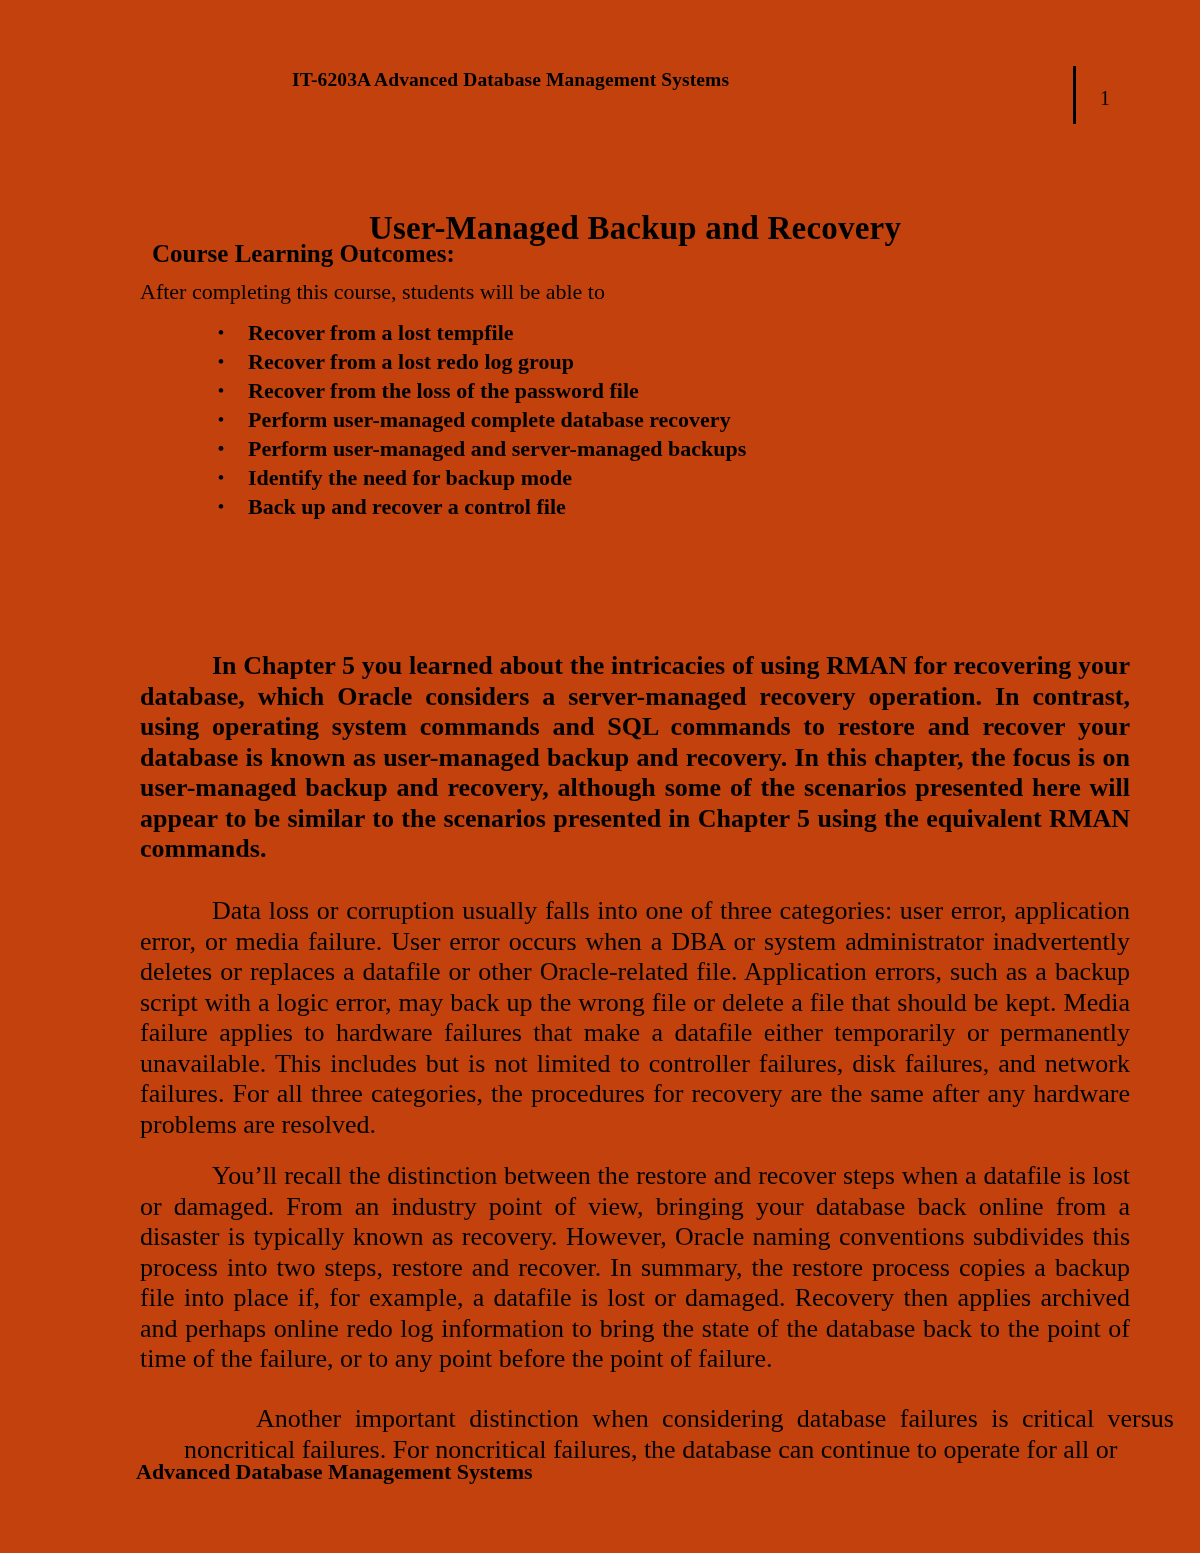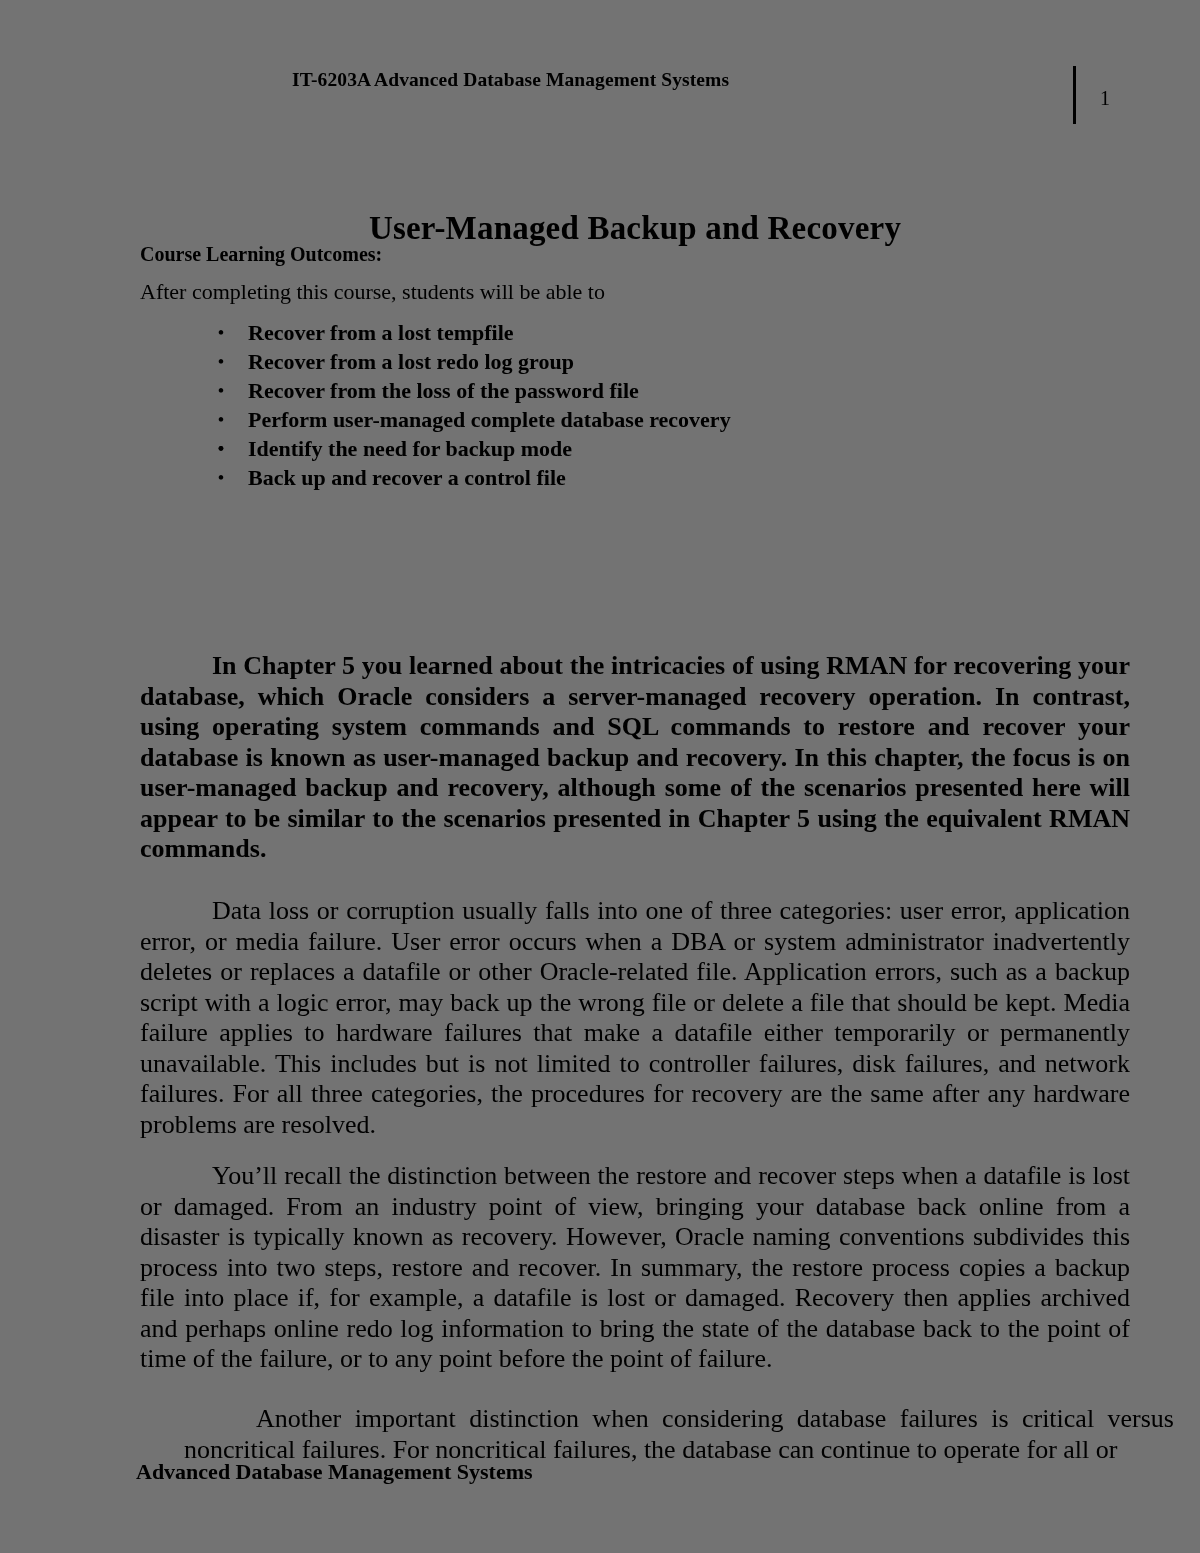--- a/index.html
+++ b/index.html
@@ -15,7 +15,7 @@
     position: relative;
     width: 1200px;
     height: 1553px;
-    background: #737373;
+    background: #c2410c;
     overflow: hidden;
     box-sizing: border-box;
   }

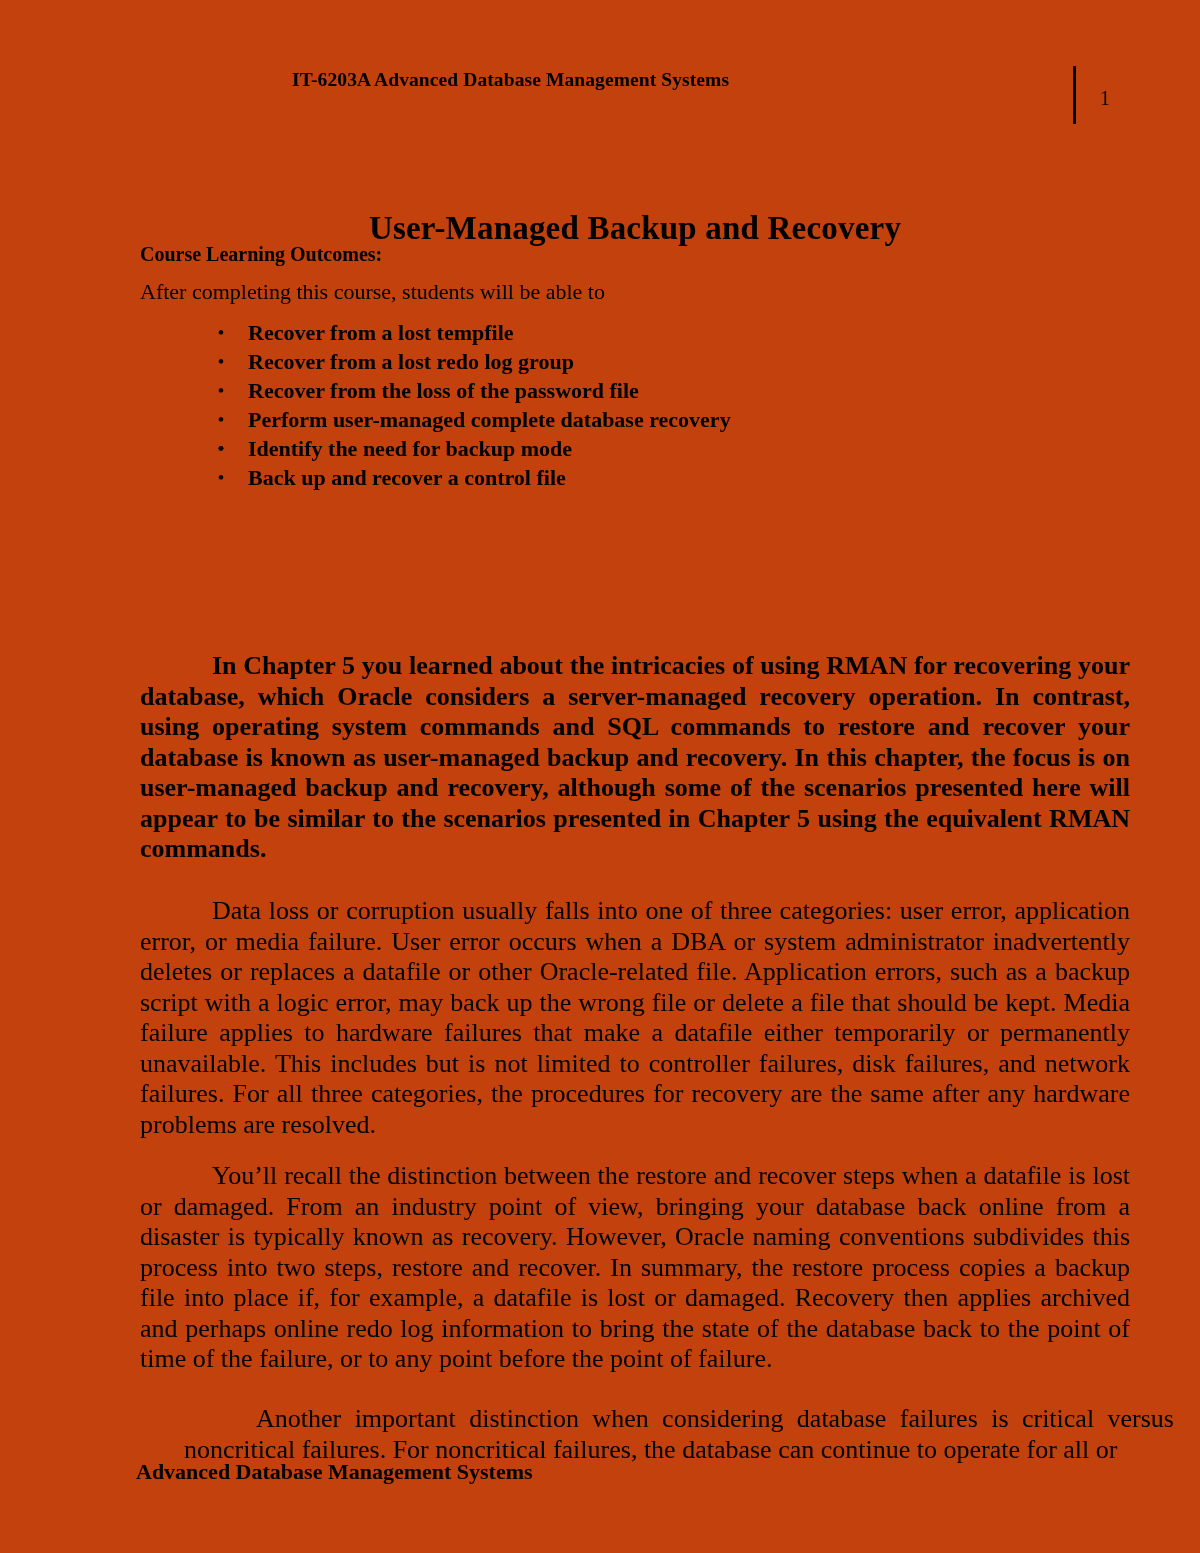--- a/index.html
+++ b/index.html
@@ -82,9 +82,9 @@
   
   .section-heading {
     position: absolute;
-    left: 0;
+    left: 12px;
     top: 240px;
-    font-size: 20px;
+    font-size: 25px;
     line-height: 28px;
     font-weight: bold;
   }

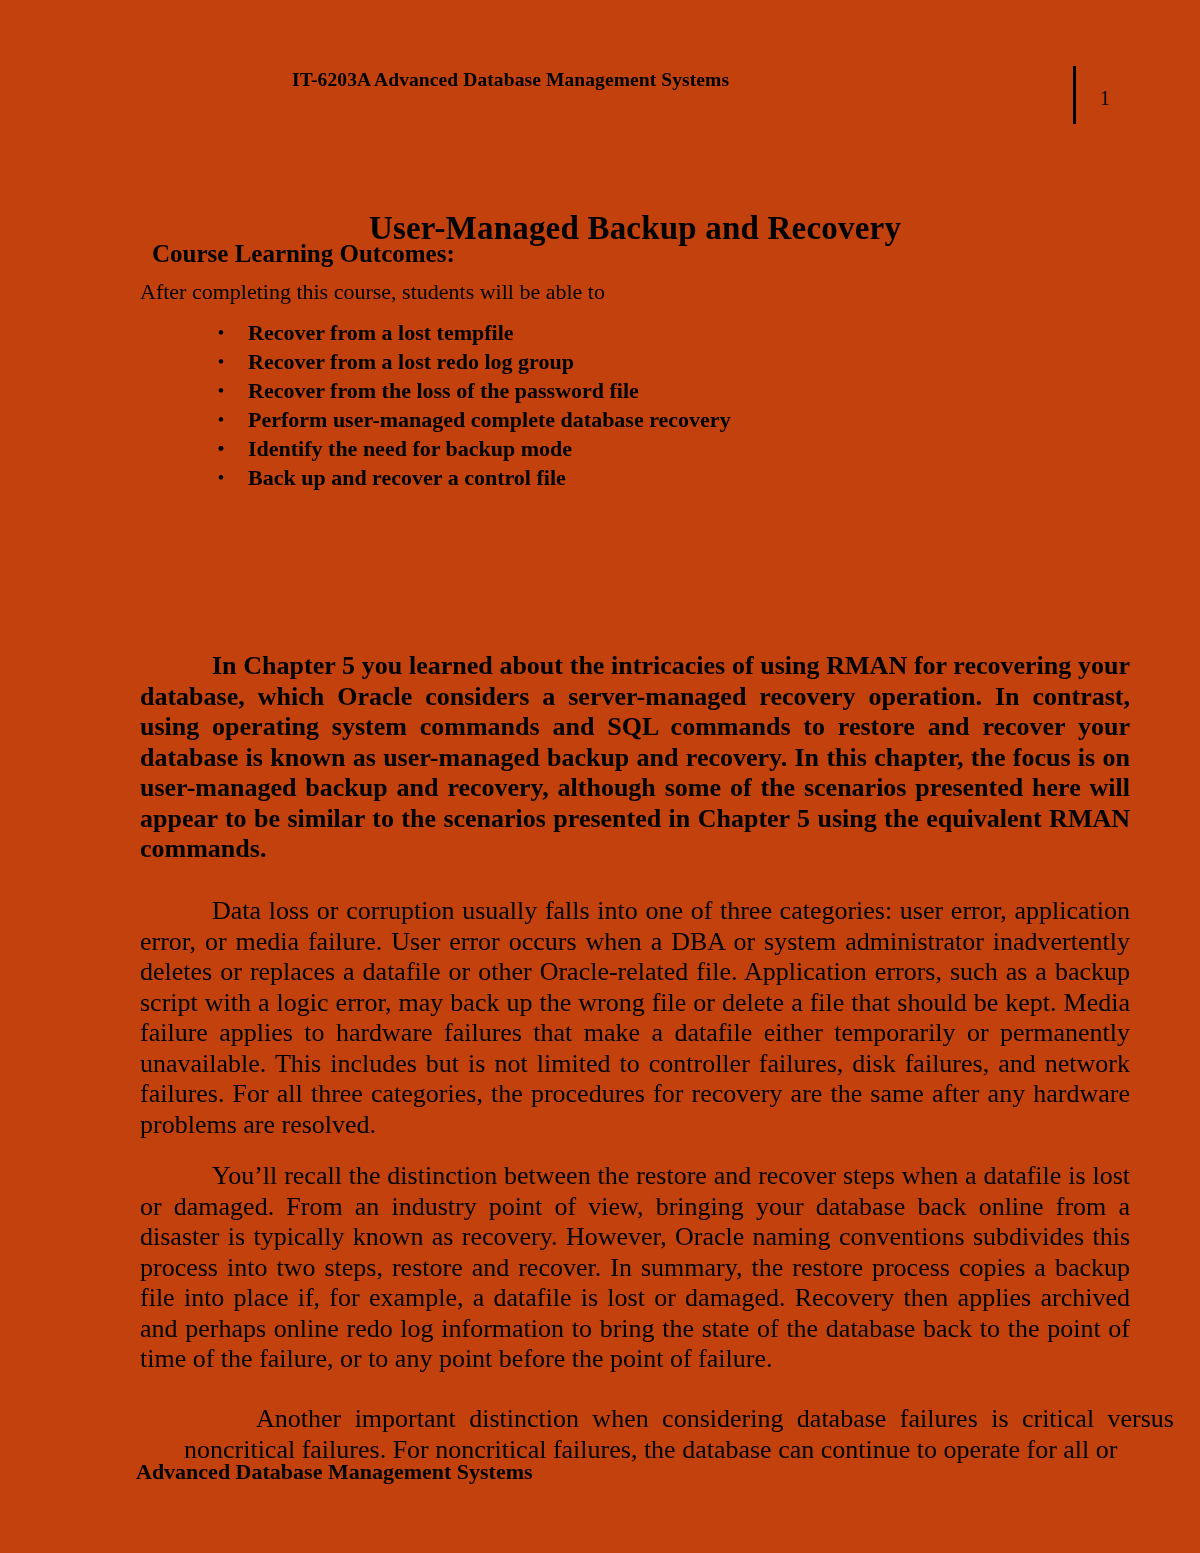--- a/index.html
+++ b/index.html
@@ -199,6 +199,7 @@
       </li>
       <li class="outcome-item">
         <span class="bullet-marker">•</span>
+        <span>Perform user-managed and server-managed backups</span>
       </li>
       <li class="outcome-item">
         <span class="bullet-marker">•</span>

